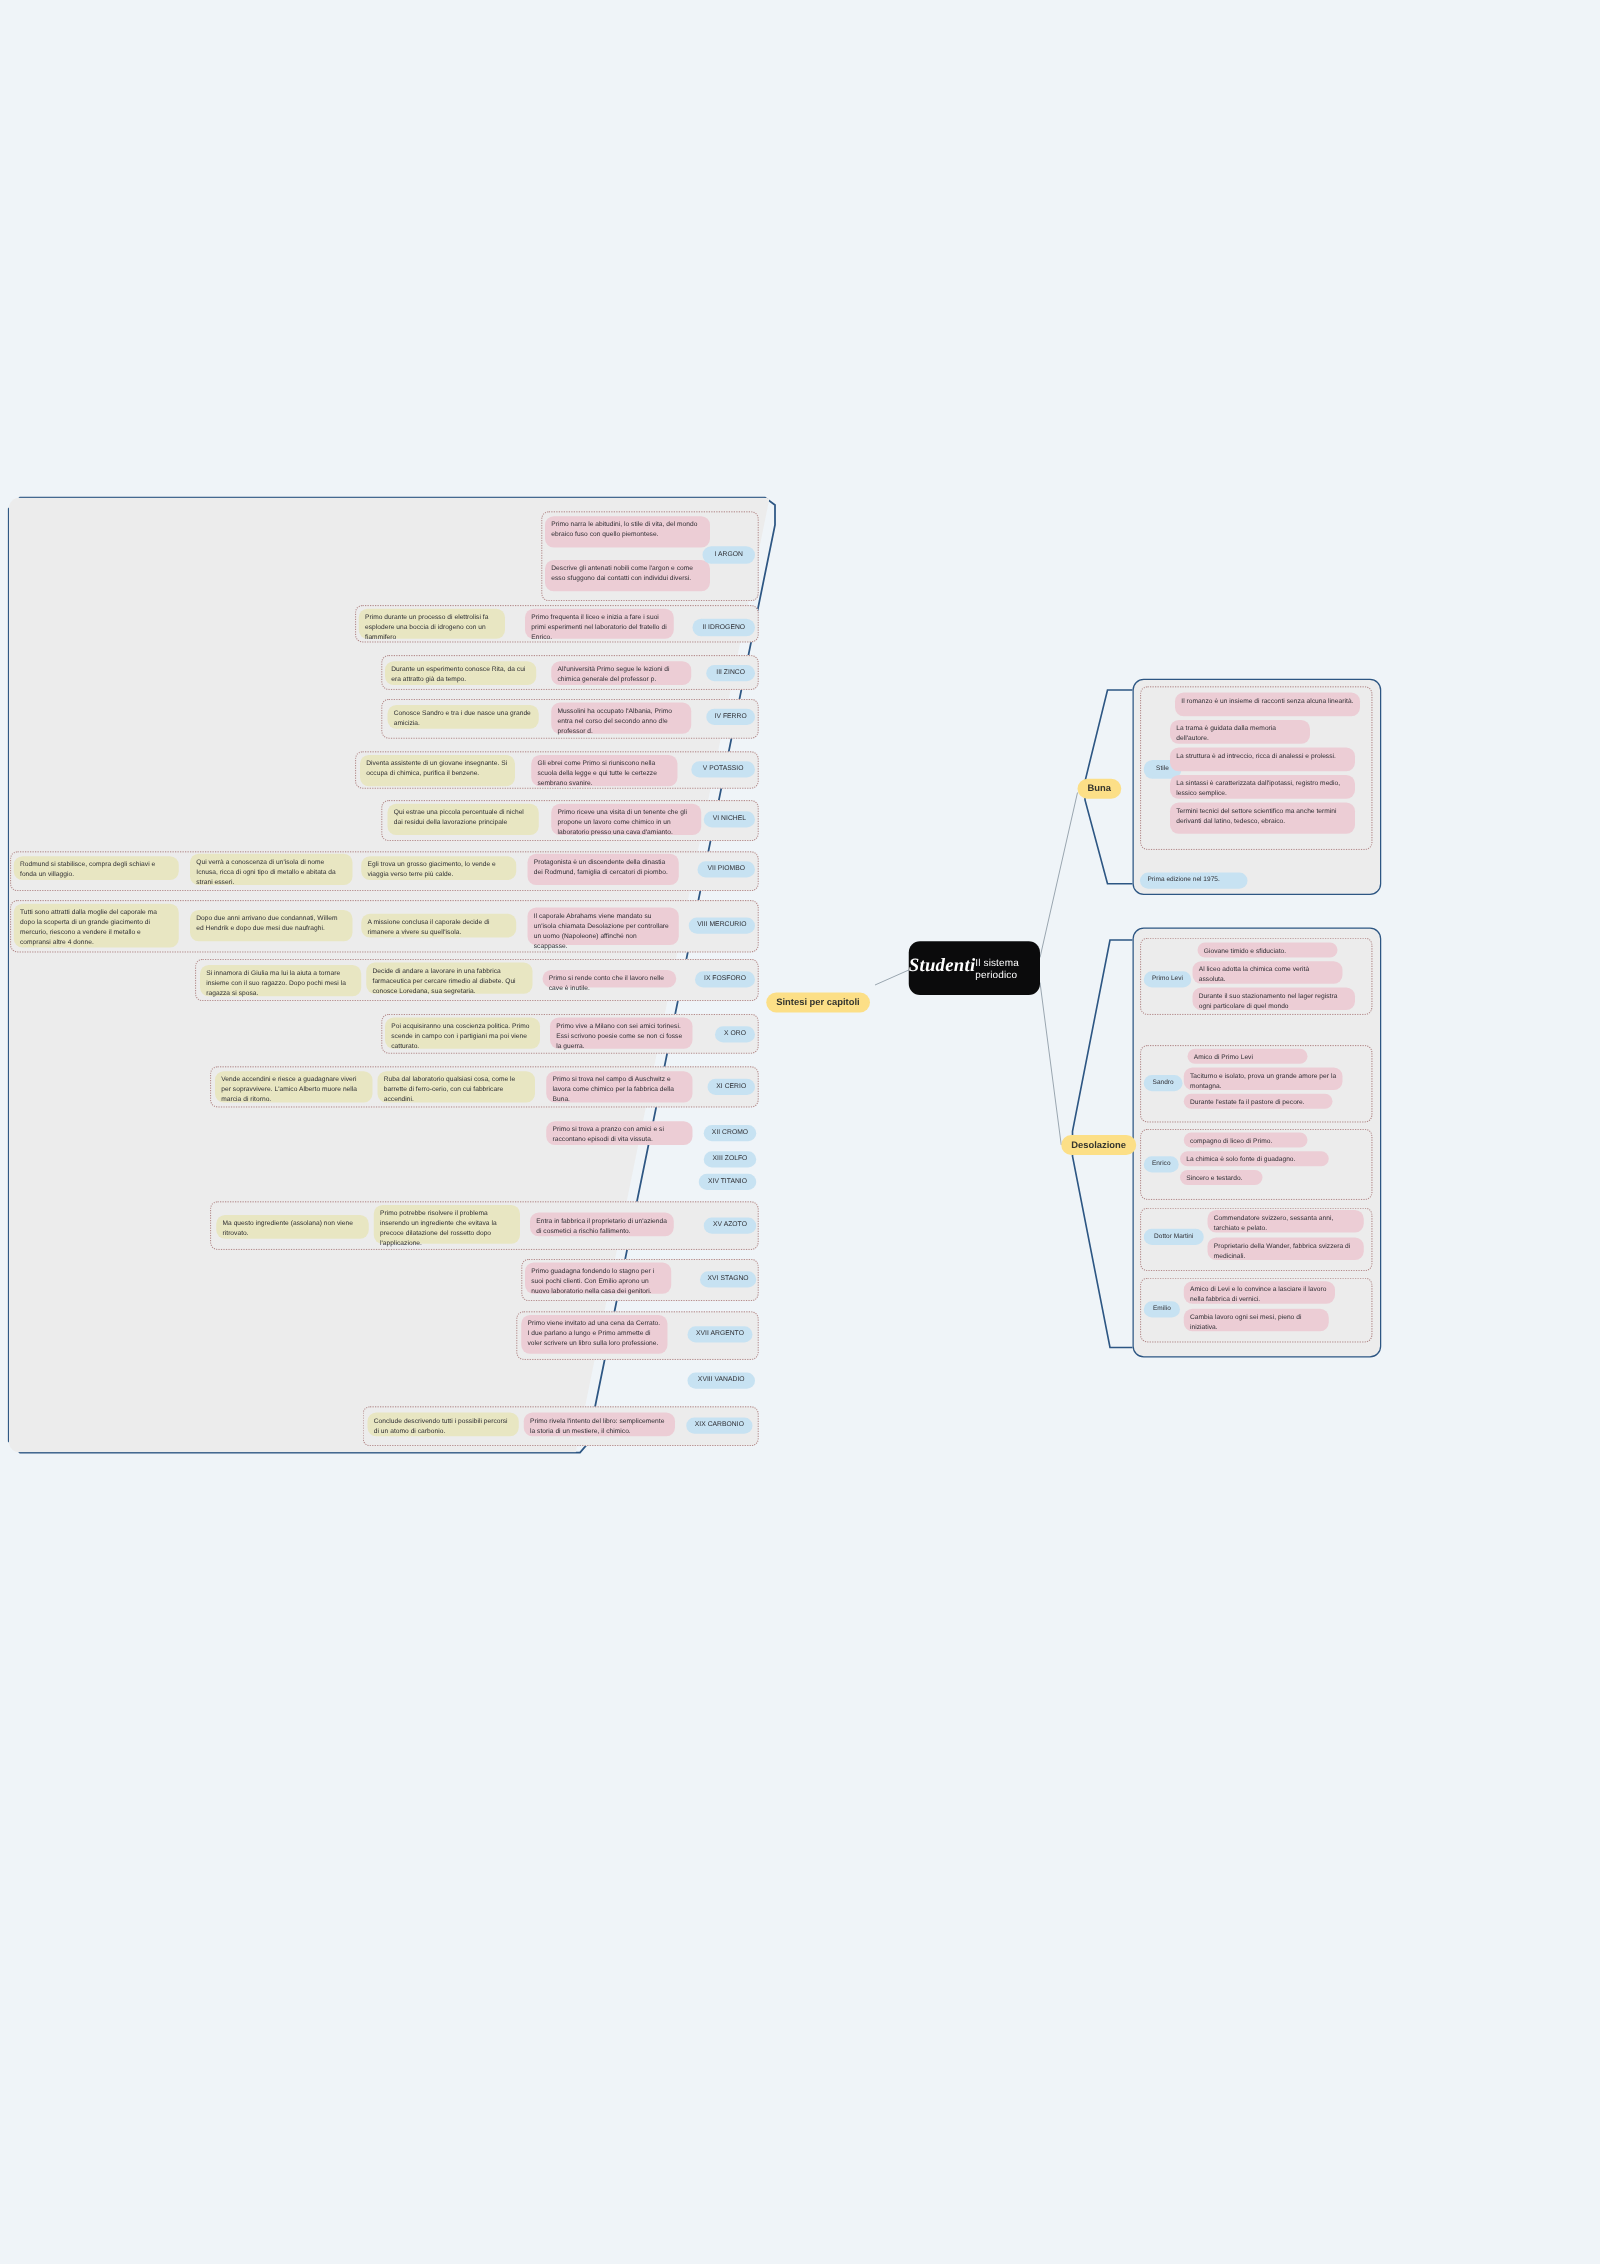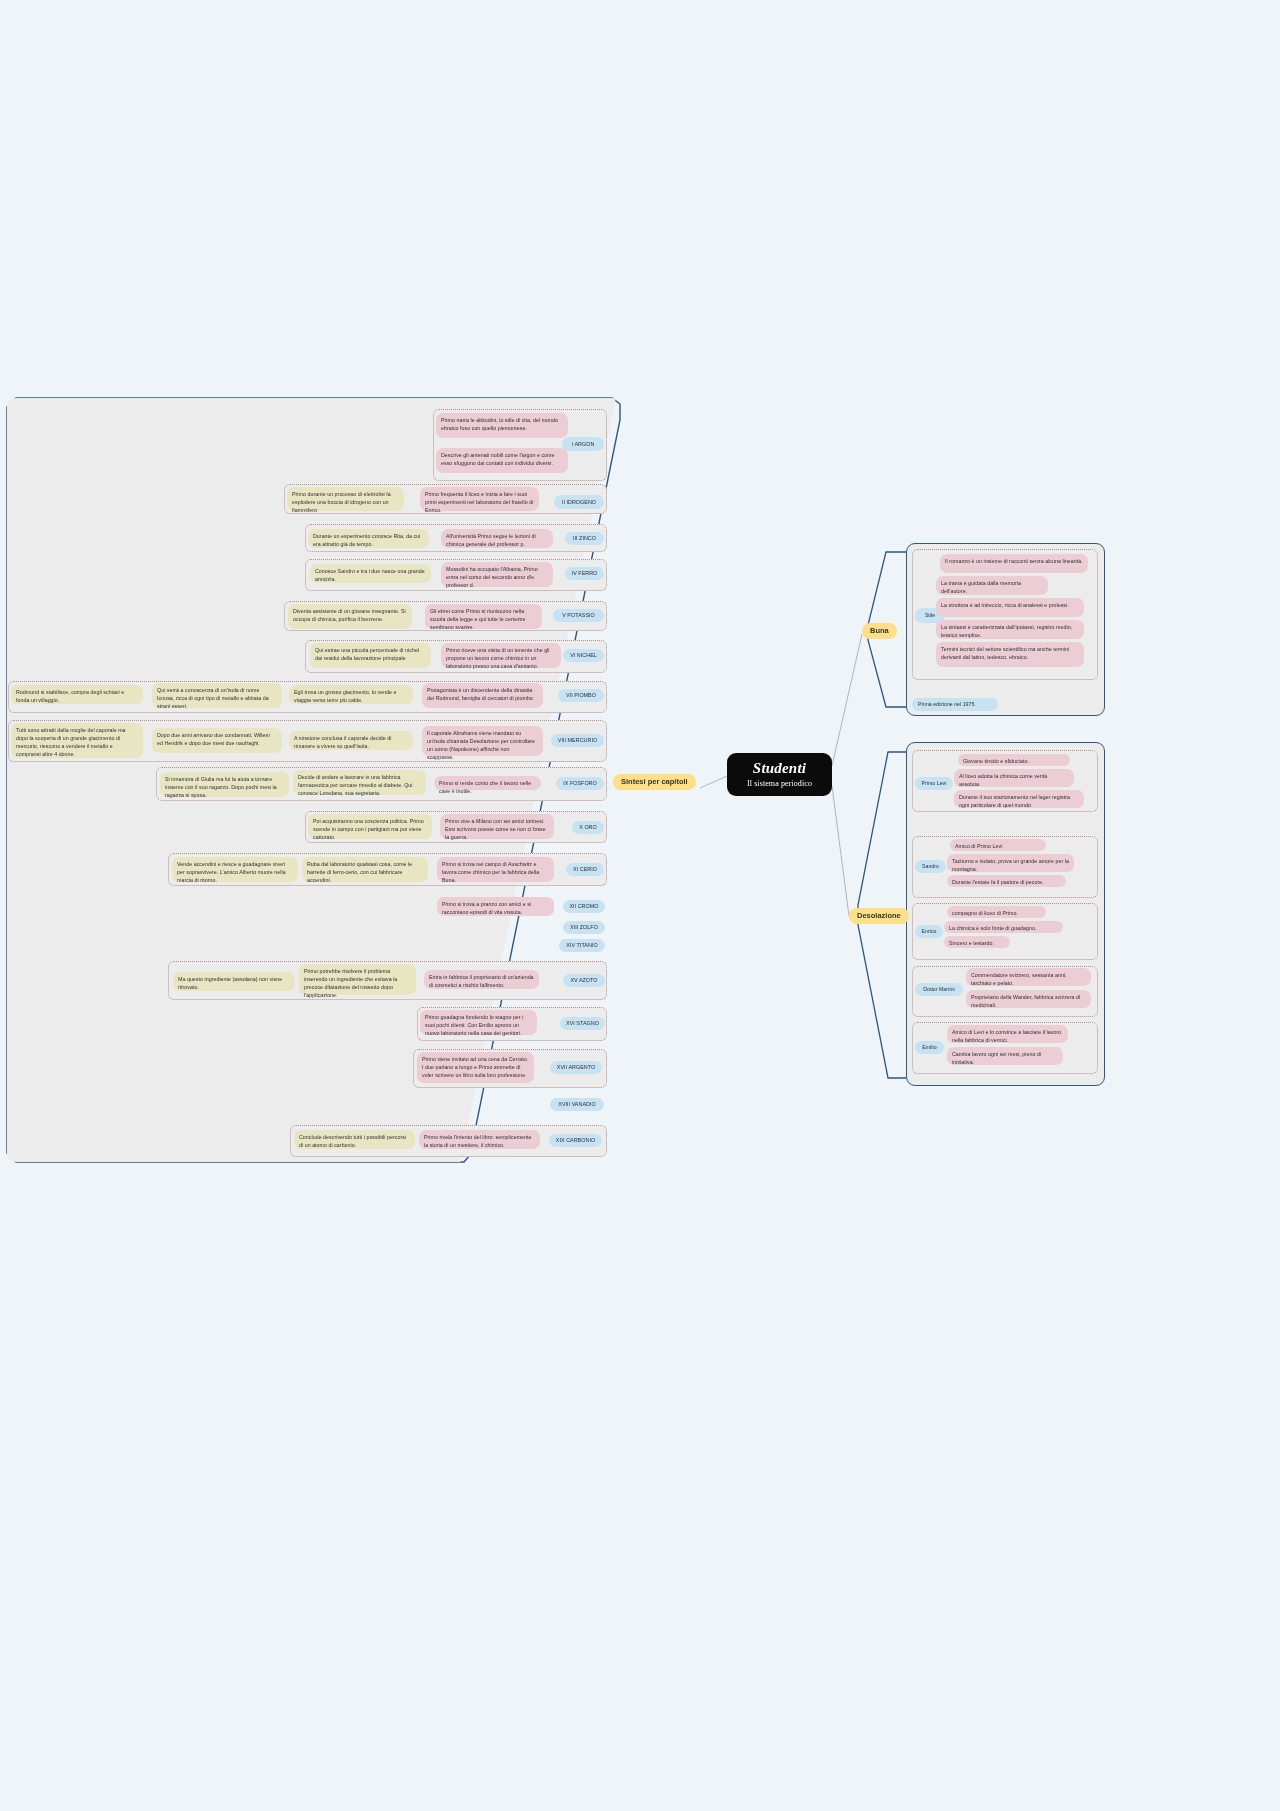--- a/index.html
+++ b/index.html
@@ -19,7 +19,7 @@
   #center-node {
     position:absolute; left:727px; top:753px; width:105px; height:43px;
     background:#0b0b0c; border-radius:9px;
-    display:flex; flex-direction:column; align-items:center; justify-content:center;
+    display:flex; flex-direction:row; align-items:center; justify-content:center;
     color:#fff; z-index:40;
   }
   #center-node .logo {

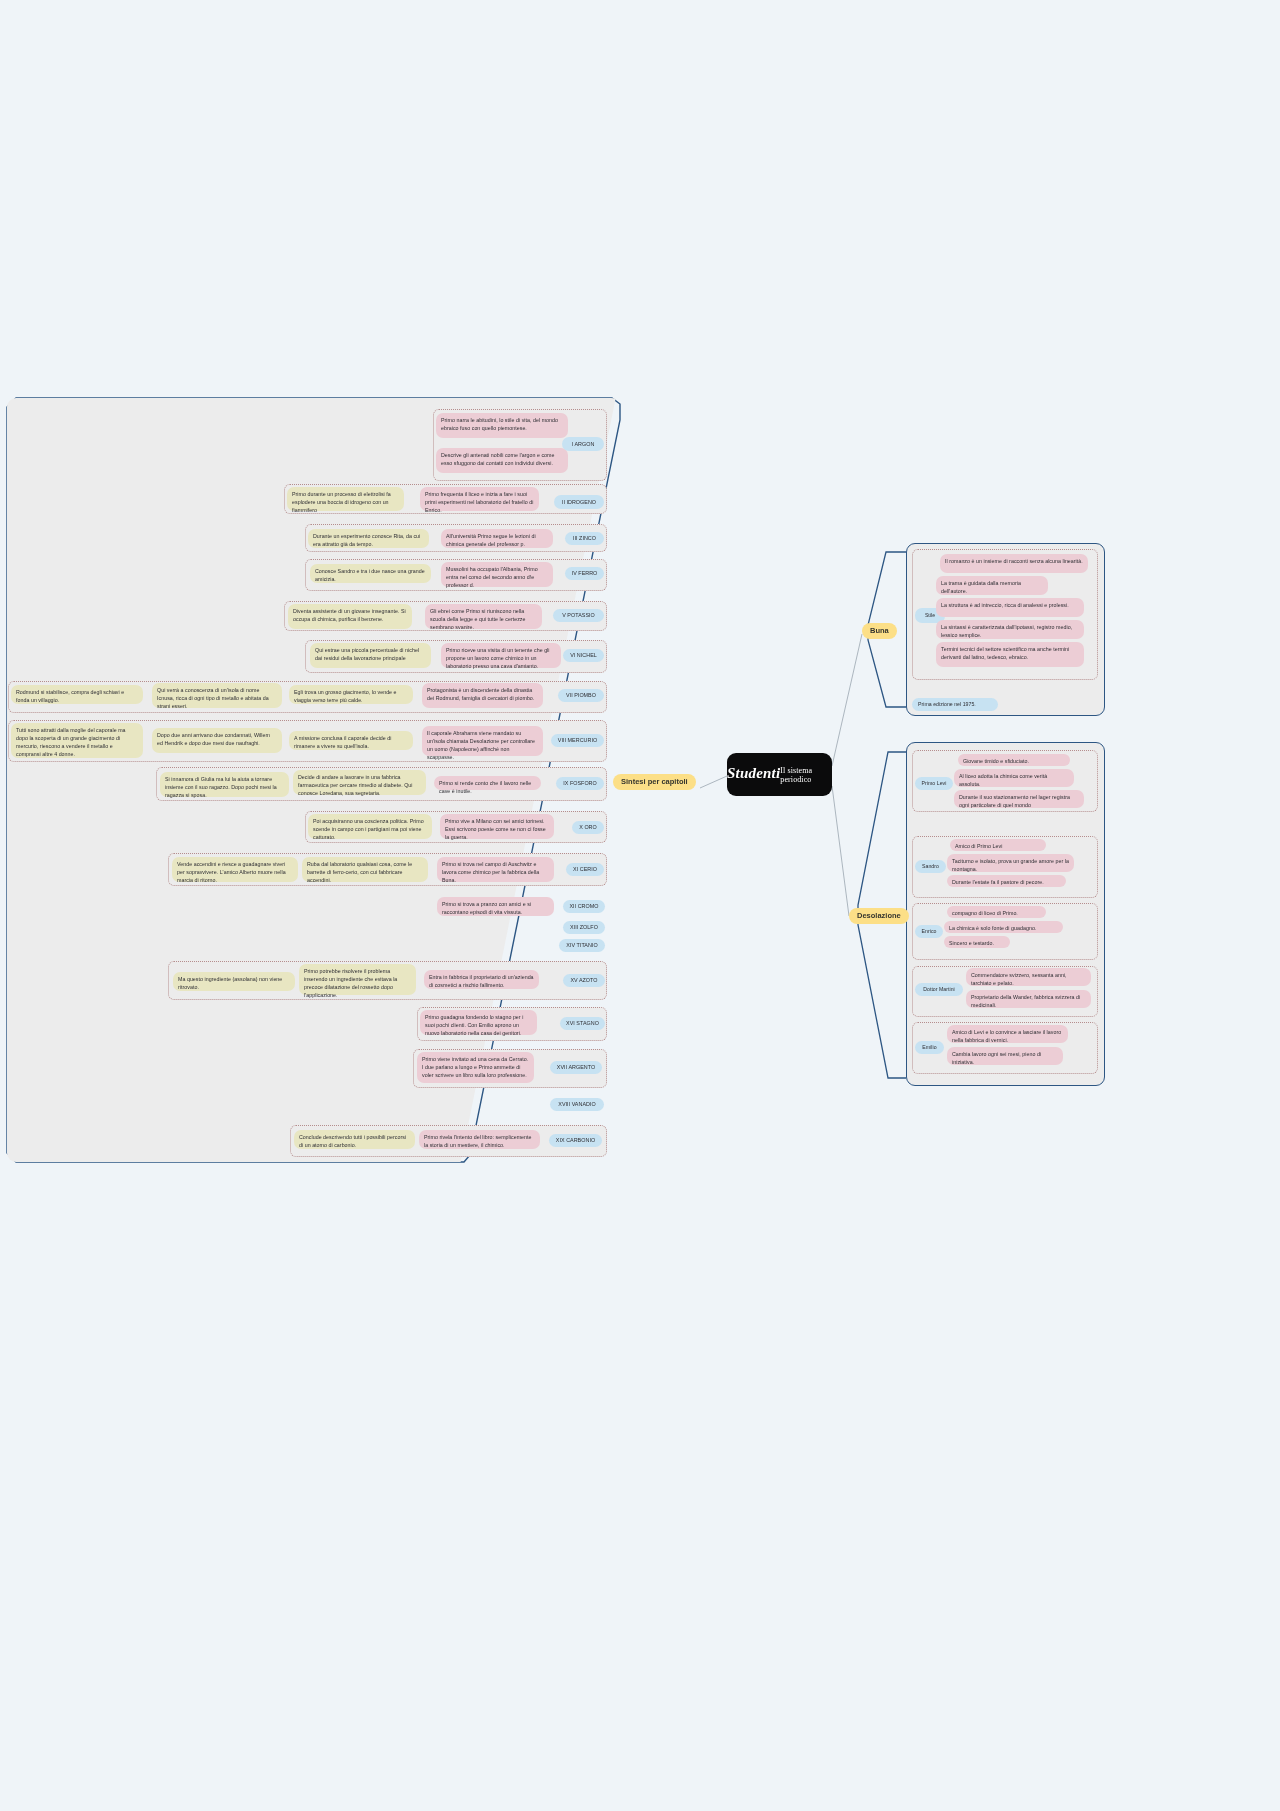--- a/index.html
+++ b/index.html
@@ -28,7 +28,7 @@
     letter-spacing:.2px; line-height:1;
     margin-bottom:3px;
   }
-  #center-node .subtitle { font-size:8px; letter-spacing:.1px;font-family:Liberation Serif, serif; }
+  #center-node .subtitle { font-size:8px; letter-spacing:.1px; }
 
   
   .pill {

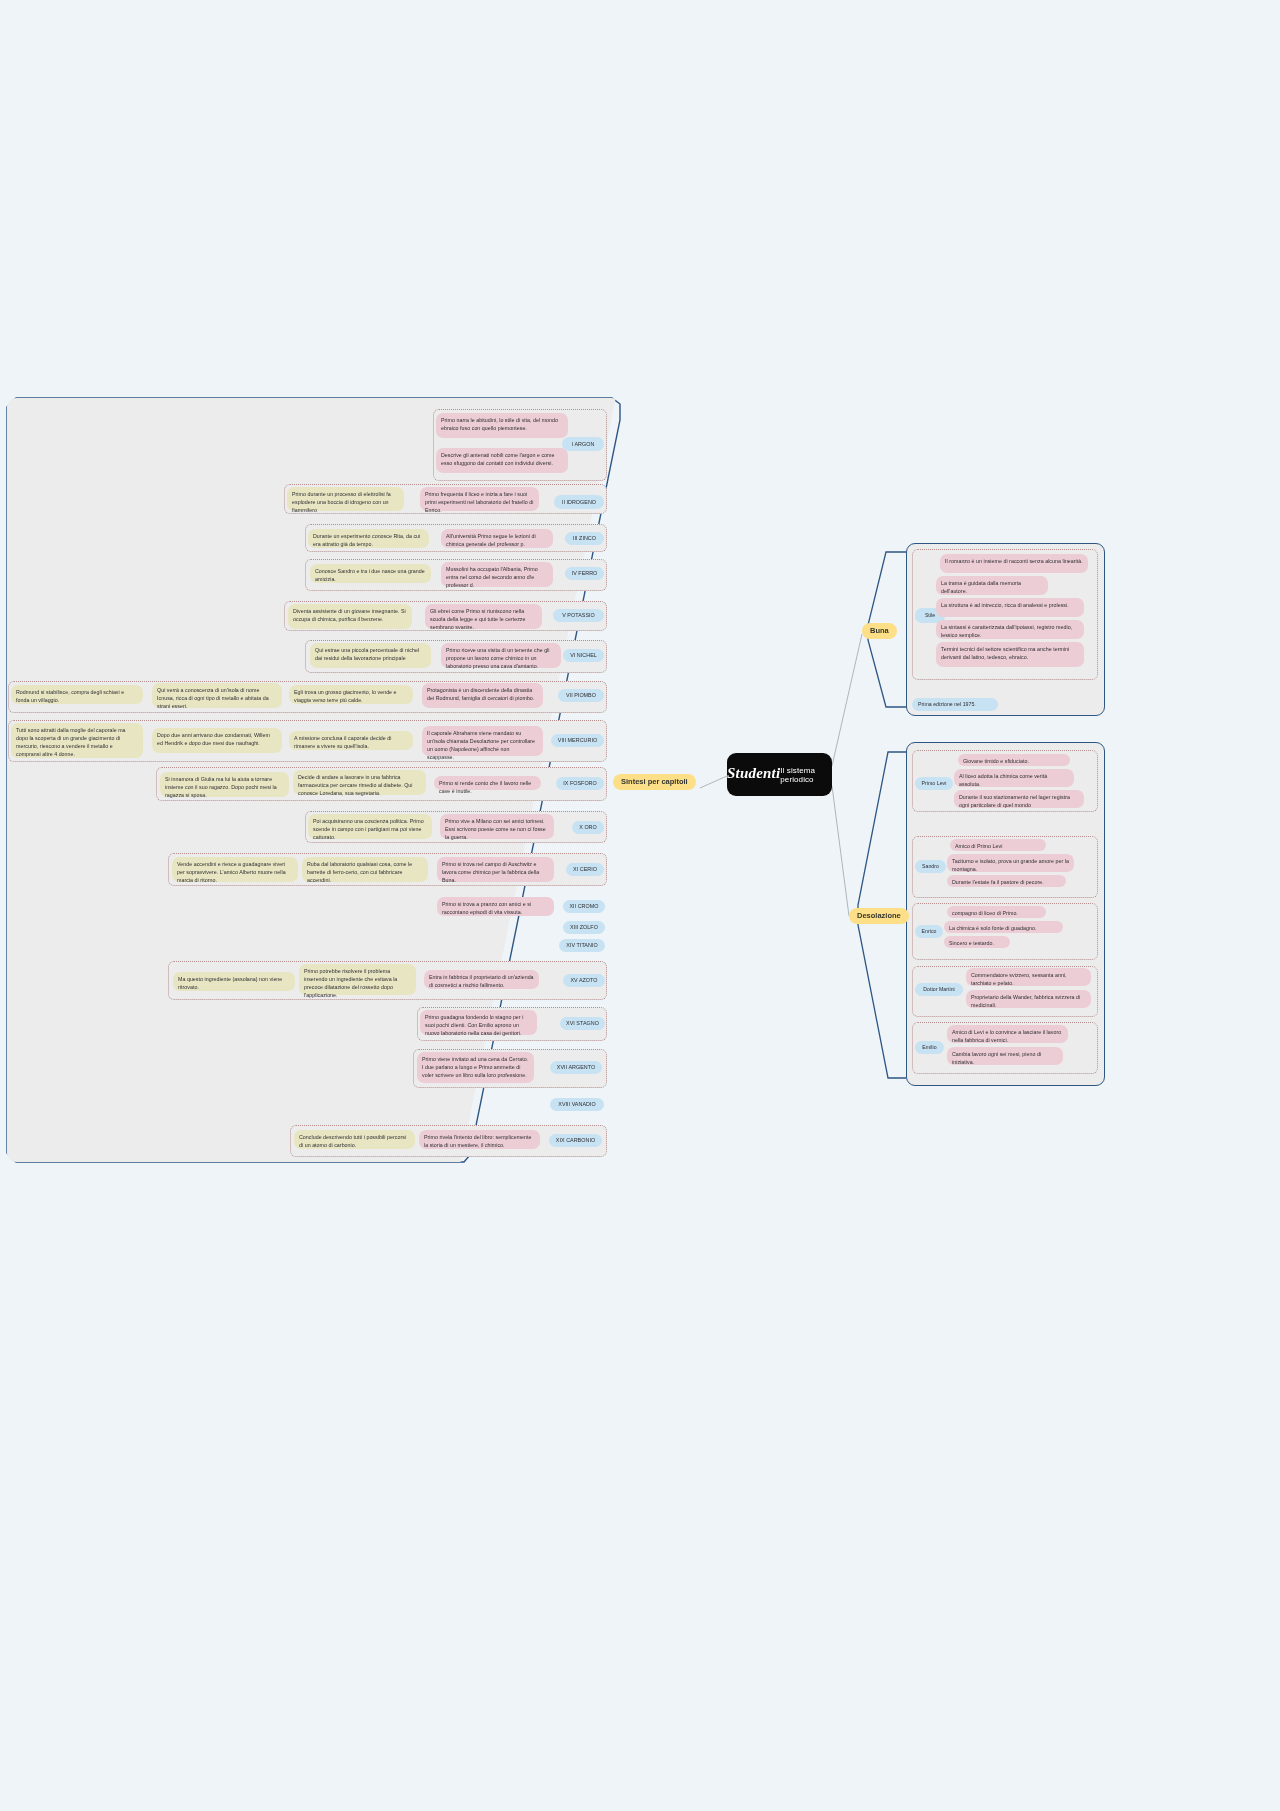--- a/index.html
+++ b/index.html
@@ -38,7 +38,7 @@
     border-radius:9px; padding:4px 8px;
     white-space:nowrap; line-height:1;
   }
-  #pill-sintesi { left:613px; top:774px; }
+  #pill-sintesi { left:613px; top:794px; }
   #pill-opera   { left:862px; top:623px; }
   #pill-person  { left:849px; top:908px; }
 

